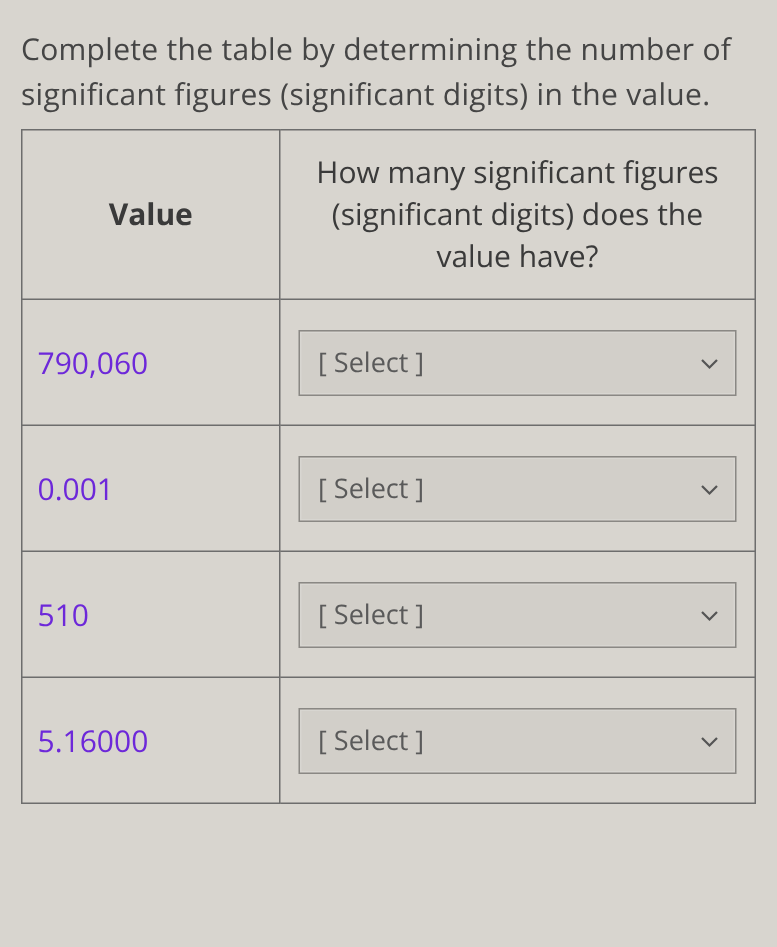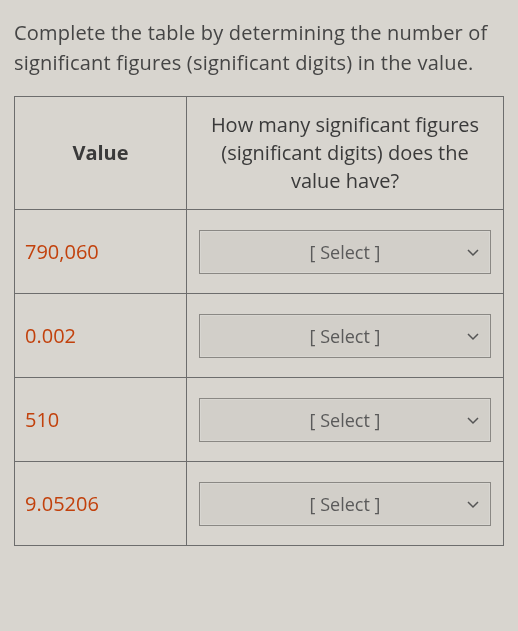--- a/index.html
+++ b/index.html
@@ -16,7 +16,7 @@
     font-size: 20px;
     line-height: 1.5;
     color: #454545;
-    margin-bottom: 18px;
+    margin-bottom: 8px;
     letter-spacing: 0.2px;
   }
   table {

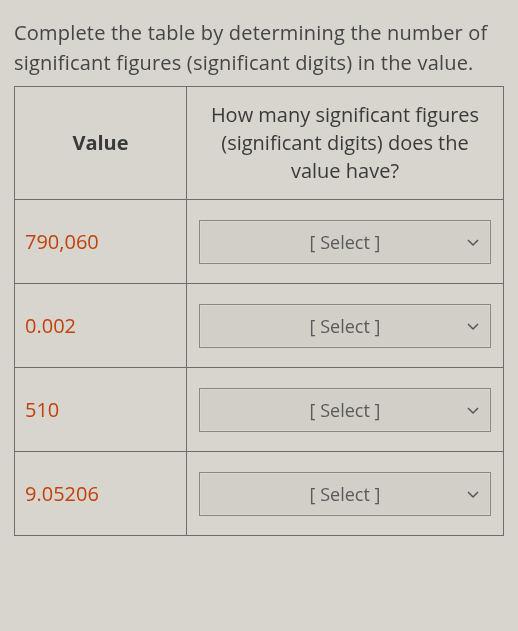--- a/index.html
+++ b/index.html
@@ -41,7 +41,7 @@
     font-size: 20px;
     padding: 0 10px;
     height: 84px;
-    color: #c2410c;
+    color: #6d28d9;
     margin-left: 29px;
   }
   td.select-cell {

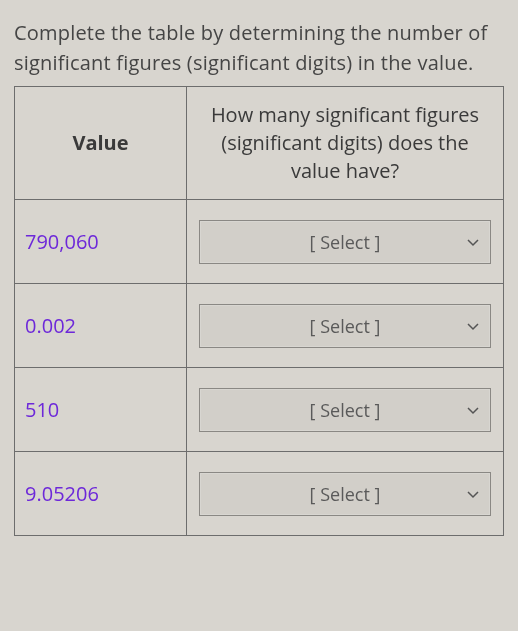--- a/index.html
+++ b/index.html
@@ -61,7 +61,6 @@
     color: #5a5a5a;
     cursor: pointer;
     box-shadow: inset 0 0 0 1px rgba(255,255,255,0.15);
-    justify-content: center;
   }
   .chevron {
     position: absolute;

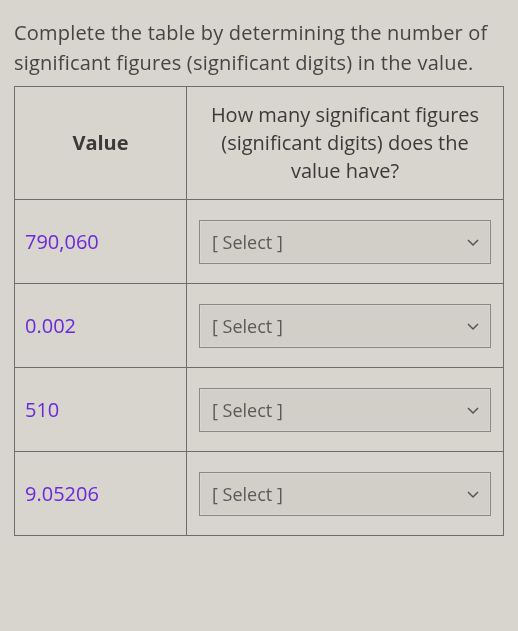--- a/index.html
+++ b/index.html
@@ -101,7 +101,7 @@
       </td>
     </tr>
     <tr>
-      <td class="value-cell">0.002</td>
+      <td class="value-cell">0.001</td>
       <td class="select-cell">
         <div class="select-box">
           <span>[ Select ]</span>

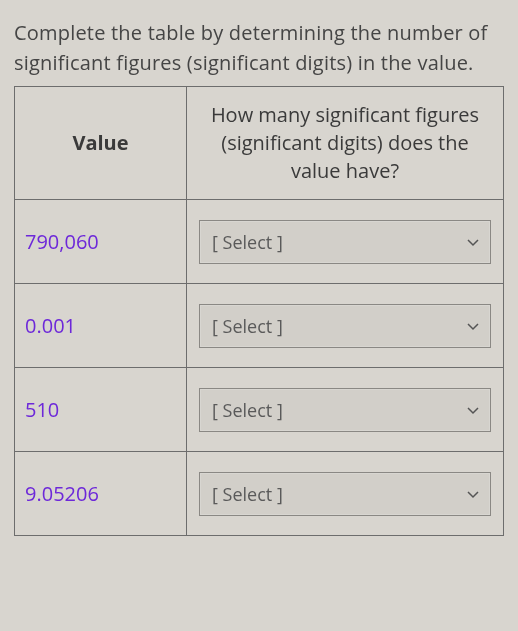--- a/index.html
+++ b/index.html
@@ -127,7 +127,7 @@
       </td>
     </tr>
     <tr>
-      <td class="value-cell">9.05206</td>
+      <td class="value-cell">5.16000</td>
       <td class="select-cell">
         <div class="select-box">
           <span>[ Select ]</span>

